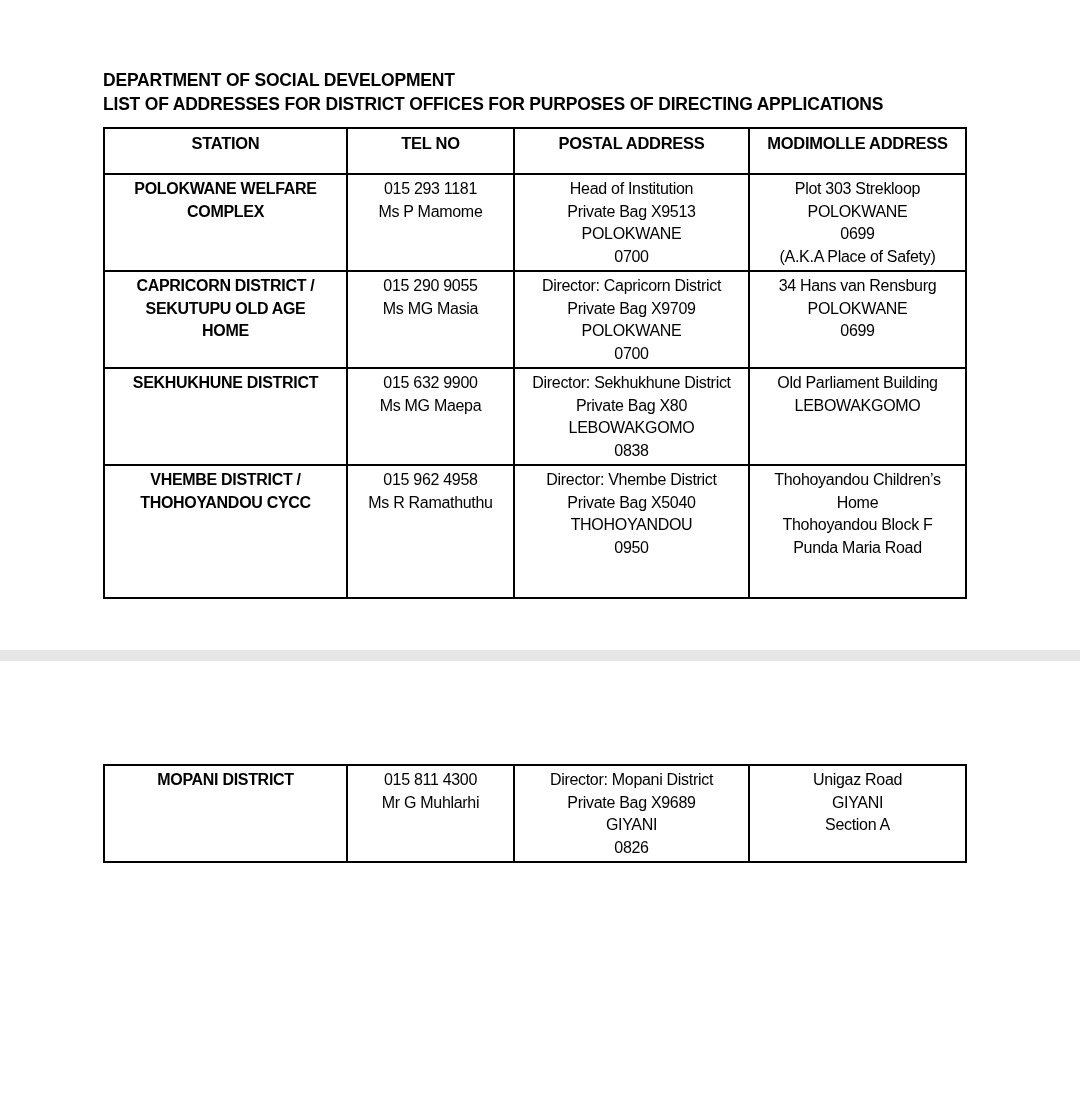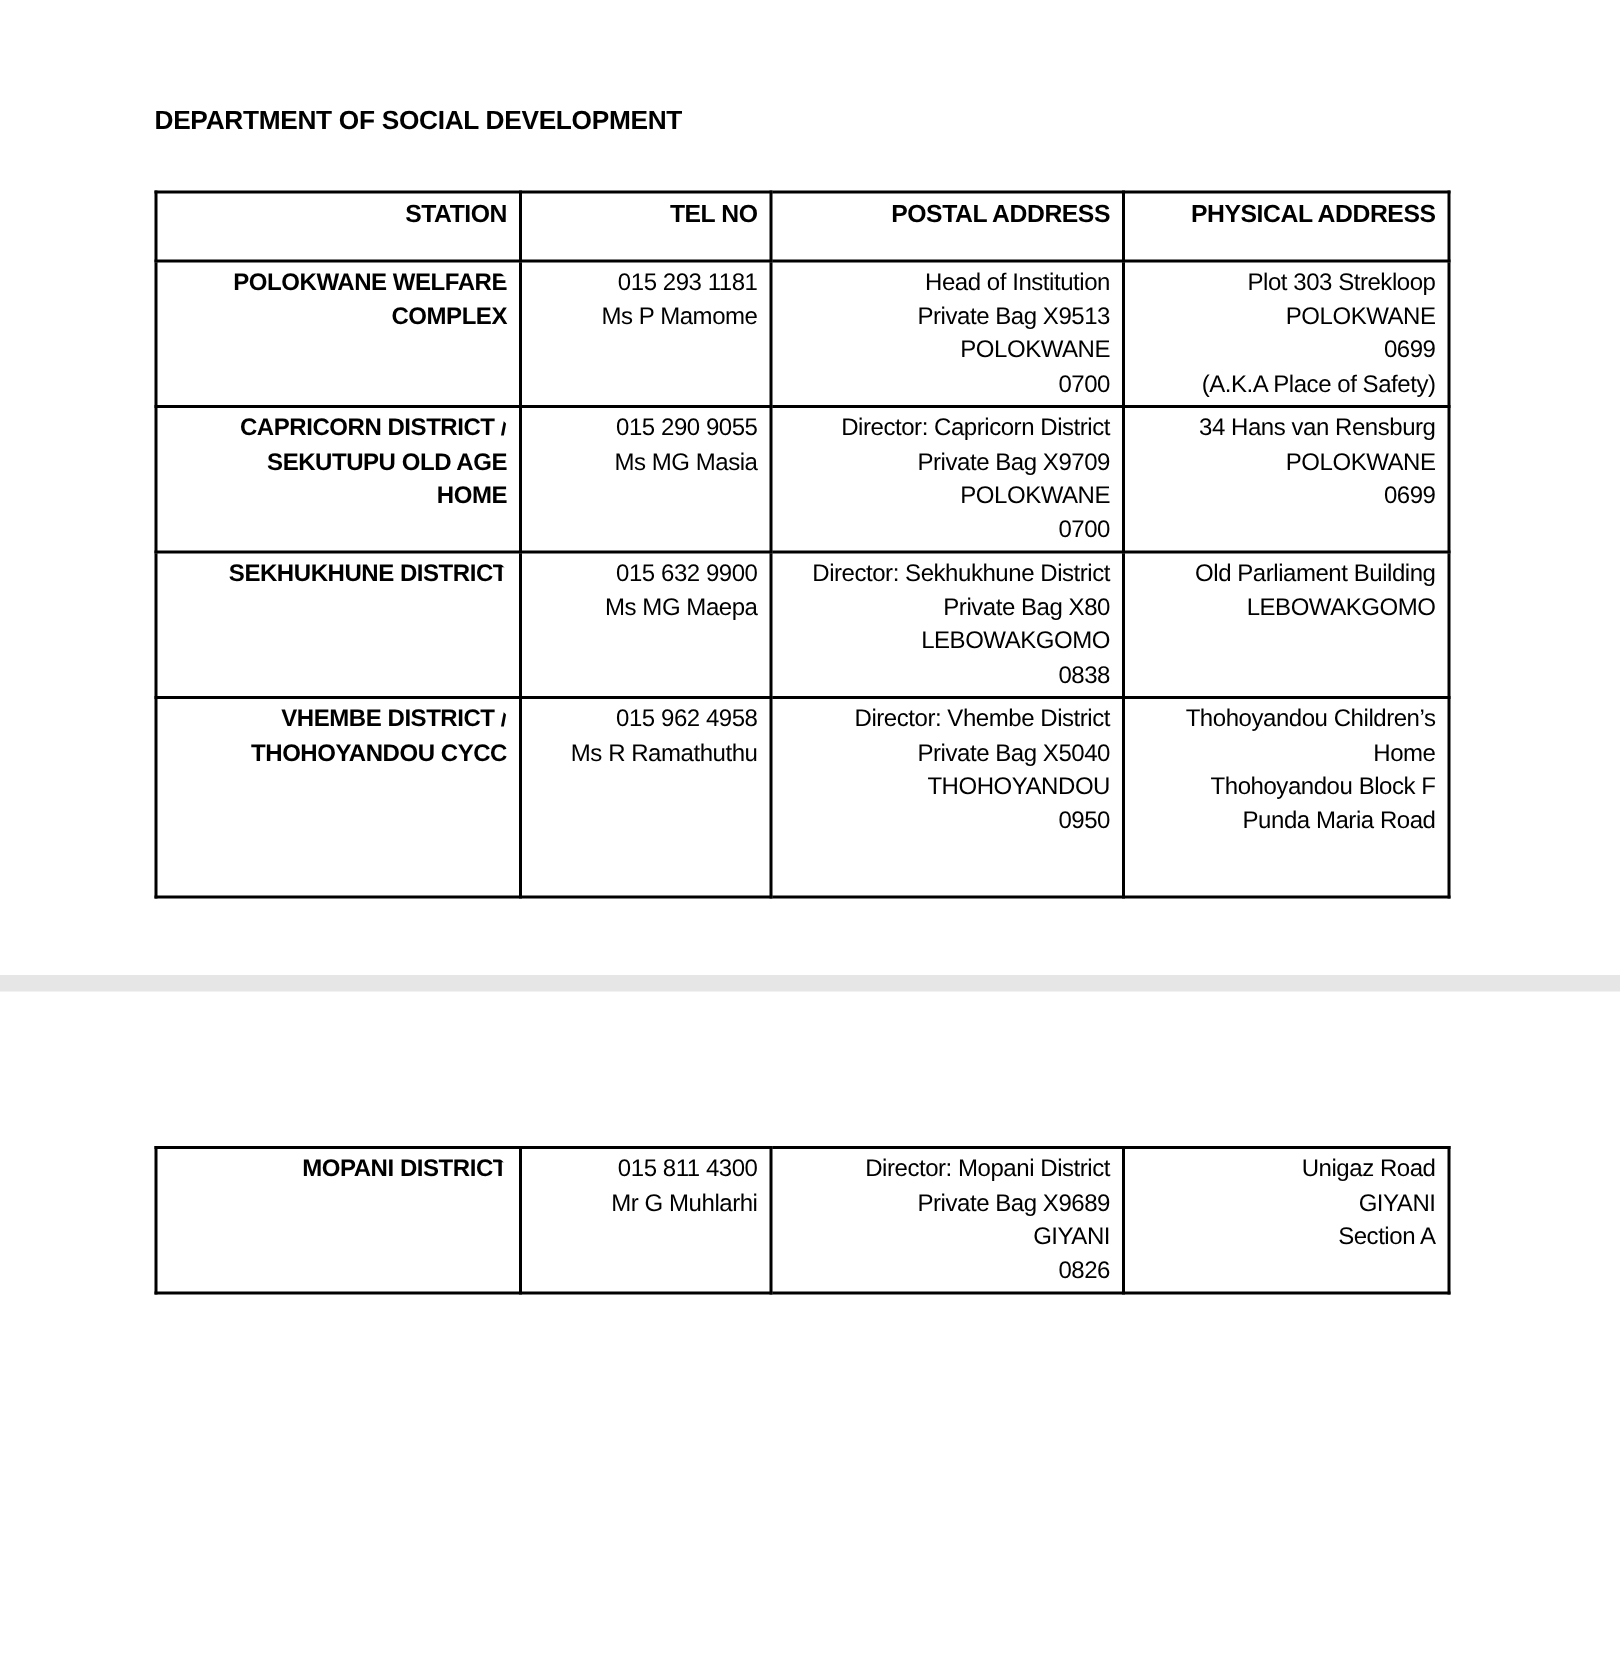--- a/index.html
+++ b/index.html
@@ -64,6 +64,7 @@
 
 <div class="doc-title">
   <div>DEPARTMENT OF SOCIAL DEVELOPMENT</div>
+  <div>LIST OF ADDRESSES FOR DISTRICT OFFICES FOR PURPOSES OF DIRECTING APPLICATIONS</div>
 </div>
 
 <table class="addr" id="table-page1">

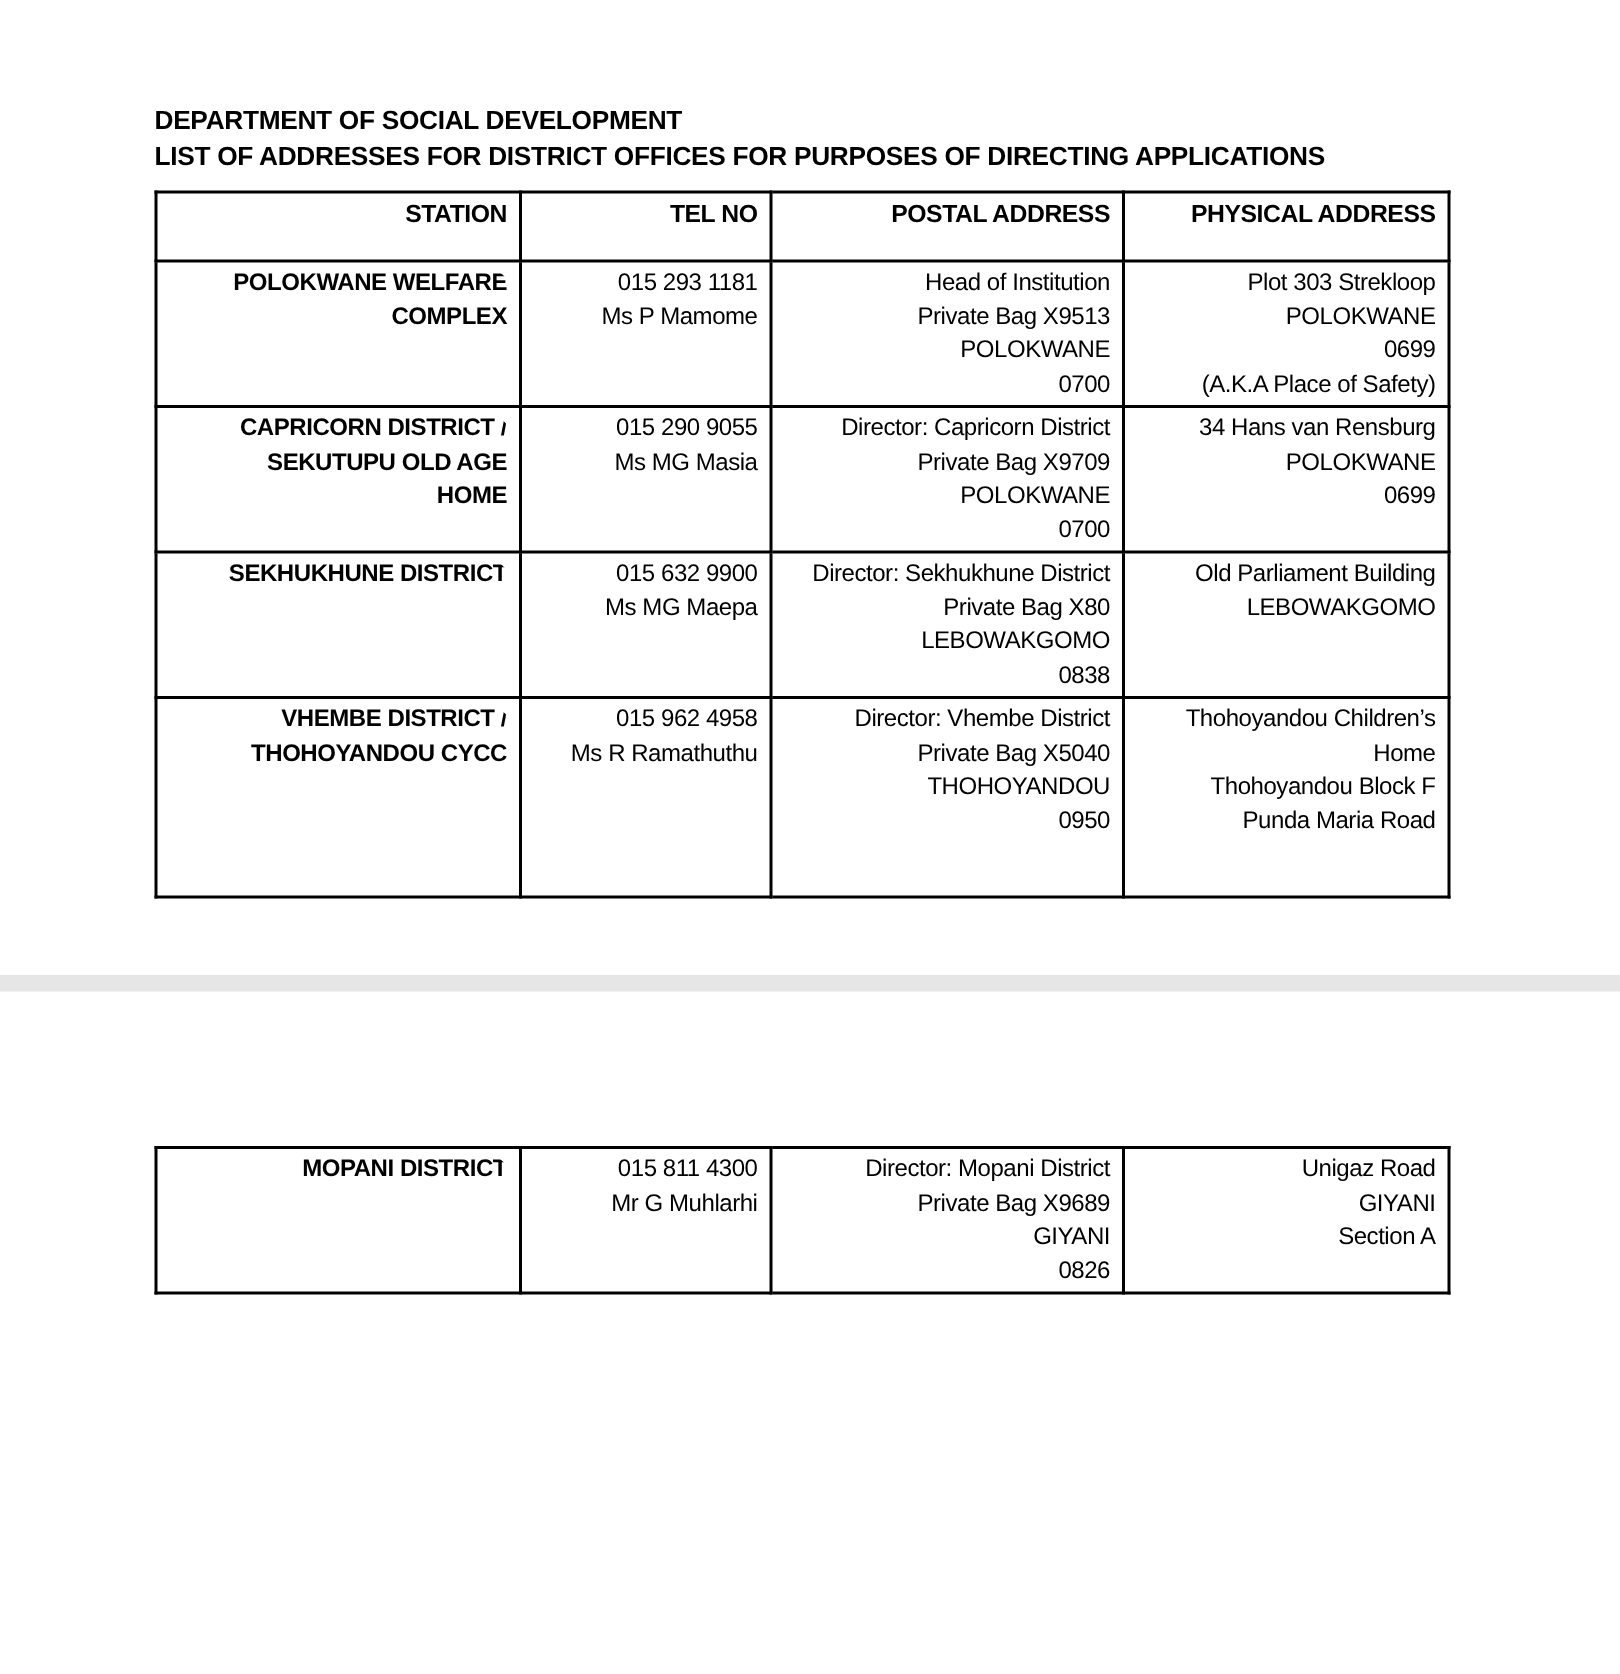--- a/index.html
+++ b/index.html
@@ -45,7 +45,7 @@
   table.addr td {
     border: 2px solid #000000;
     vertical-align: top;
-    text-align: right;
+    text-align: center;
     padding: 3px 8px 2px 8px;
     font-size: 16px;
     line-height: 22.5px;

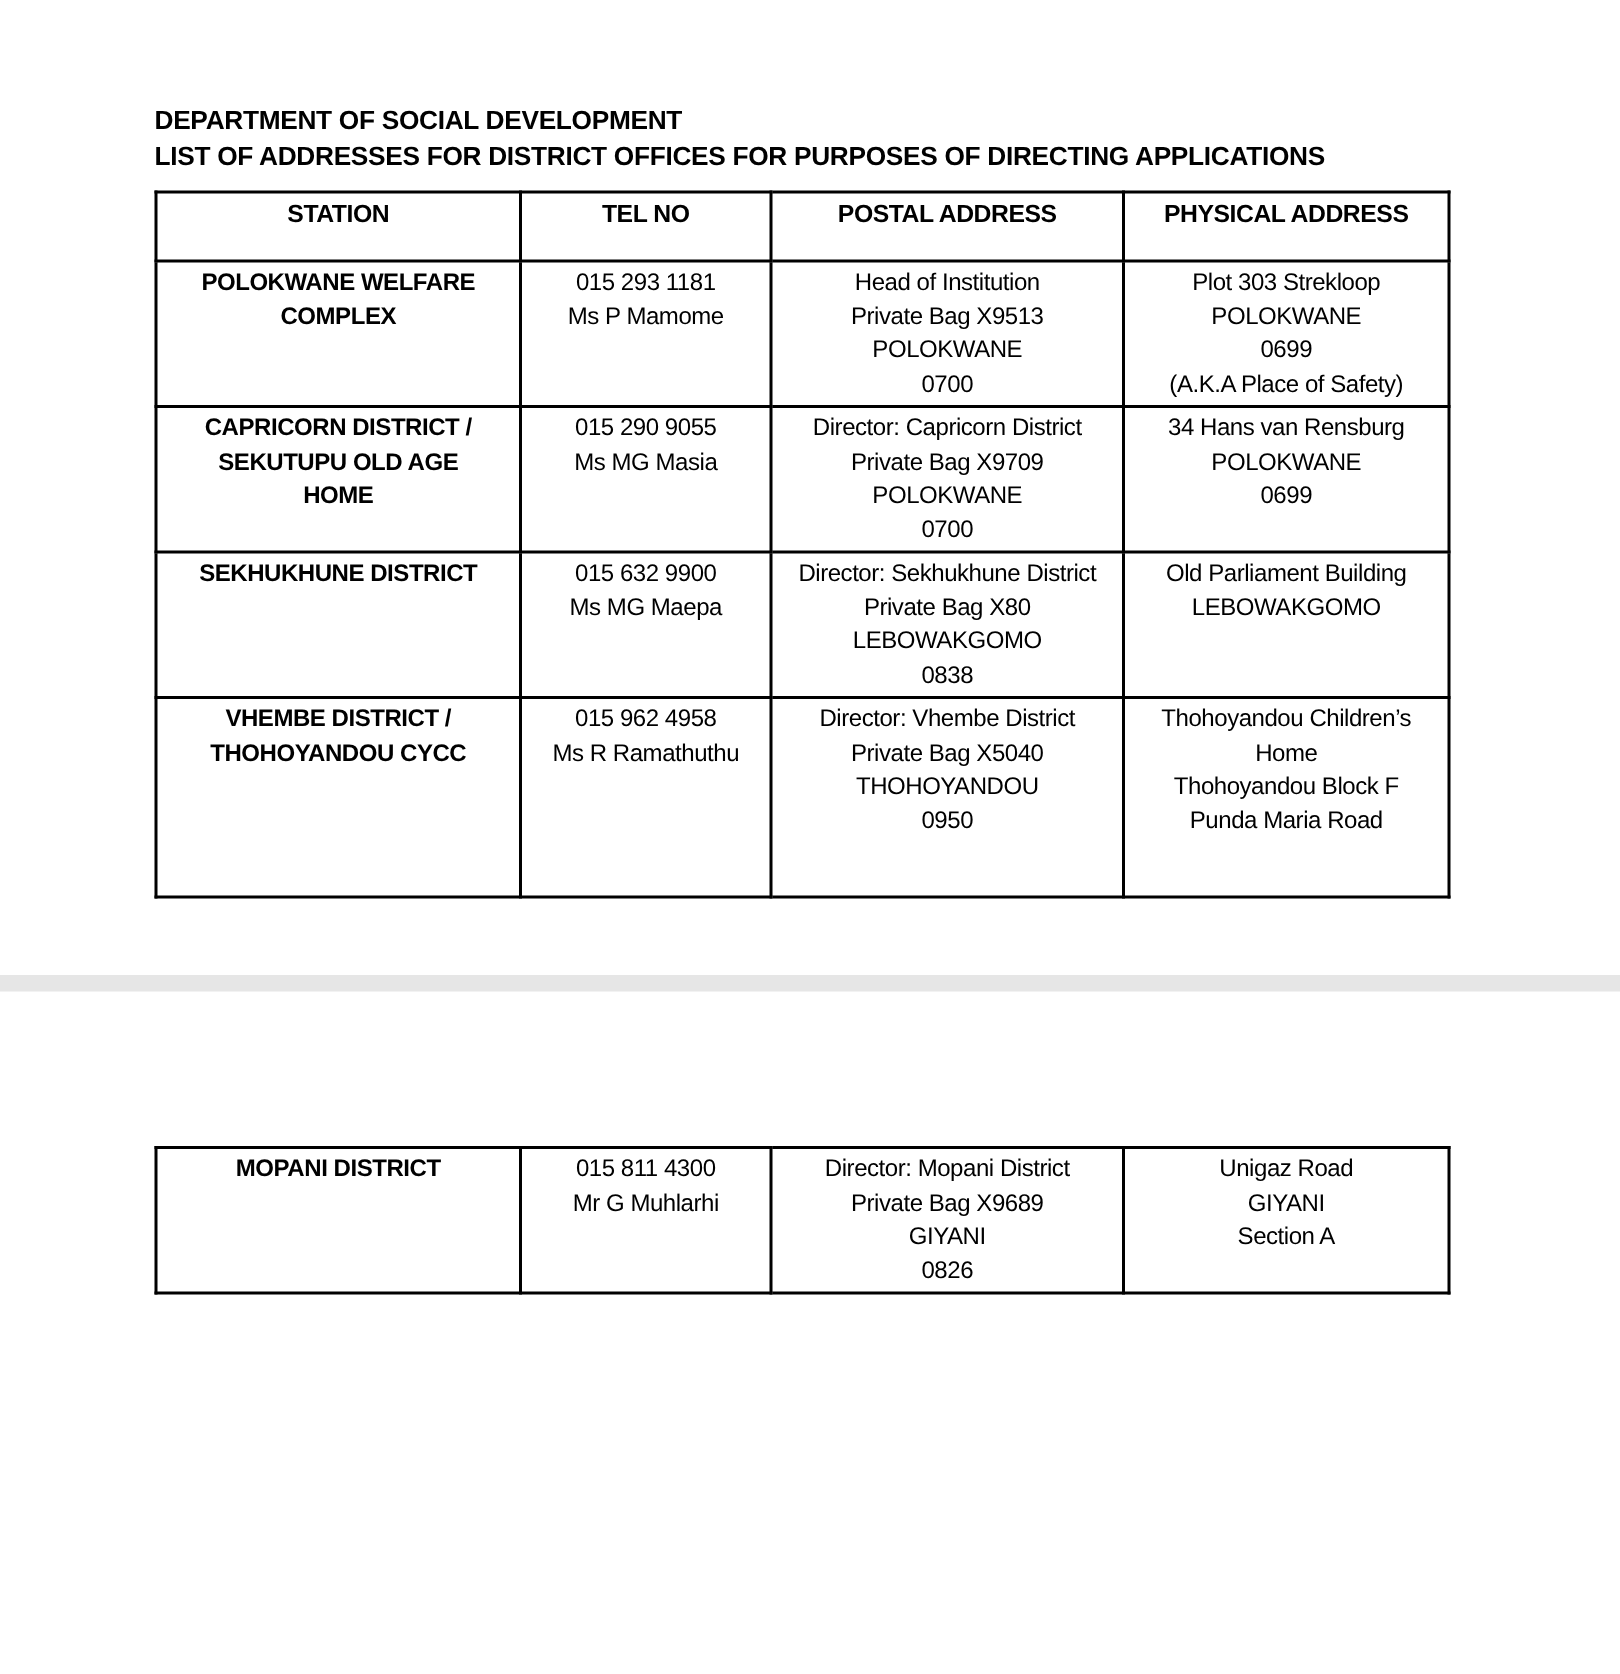--- a/index.html
+++ b/index.html
@@ -79,7 +79,7 @@
     <th>STATION</th>
     <th>TEL NO</th>
     <th>POSTAL ADDRESS</th>
-    <th>PHYSICAL ADDRESS</th>
+    <th>MODIMOLLE ADDRESS</th>
   </tr>
   <tr style="height:95px">
     <td class="station">POLOKWANE WELFARE

